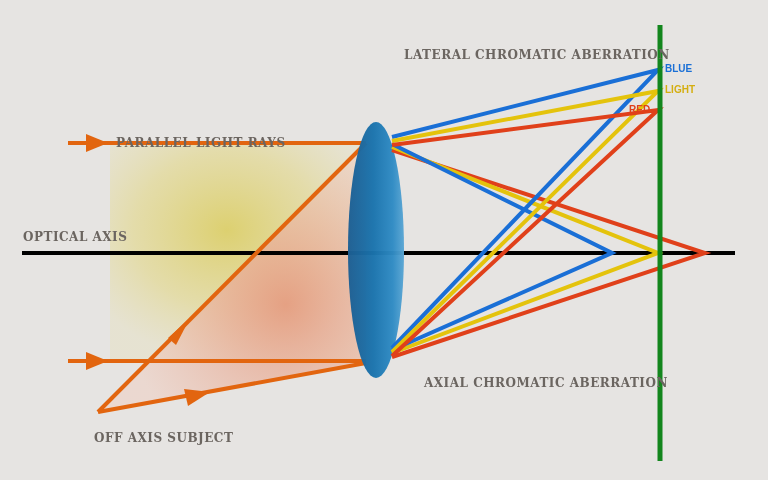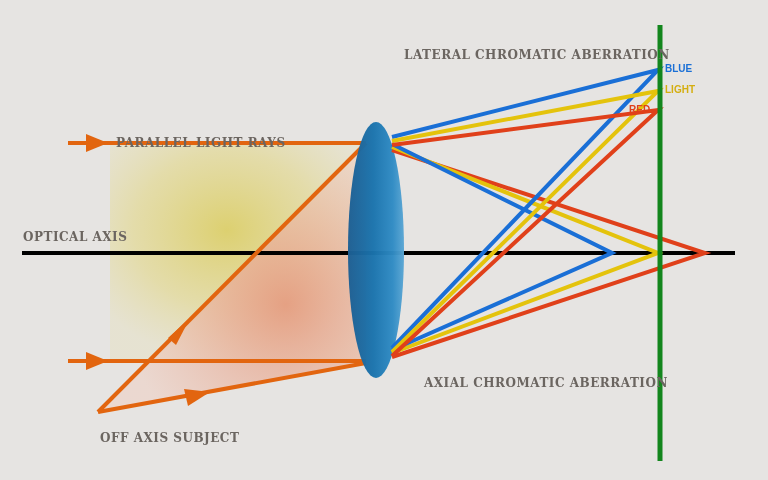--- a/index.html
+++ b/index.html
@@ -76,6 +76,6 @@
 <div class="label" style="left:116px; top:136px;">PARALLEL LIGHT RAYS</div>
 <div class="label" style="left:23px; top:230px;">OPTICAL AXIS</div>
 <div class="label" style="left:424px; top:356px;margin-top:20px;">AXIAL CHROMATIC ABERRATION</div>
-<div class="label" style="left:100px; top:431px;">OFF AXIS SUBJECT</div>
+<div class="label" style="left:94px; top:431px;">OFF AXIS SUBJECT</div>
 
 </body></html>

